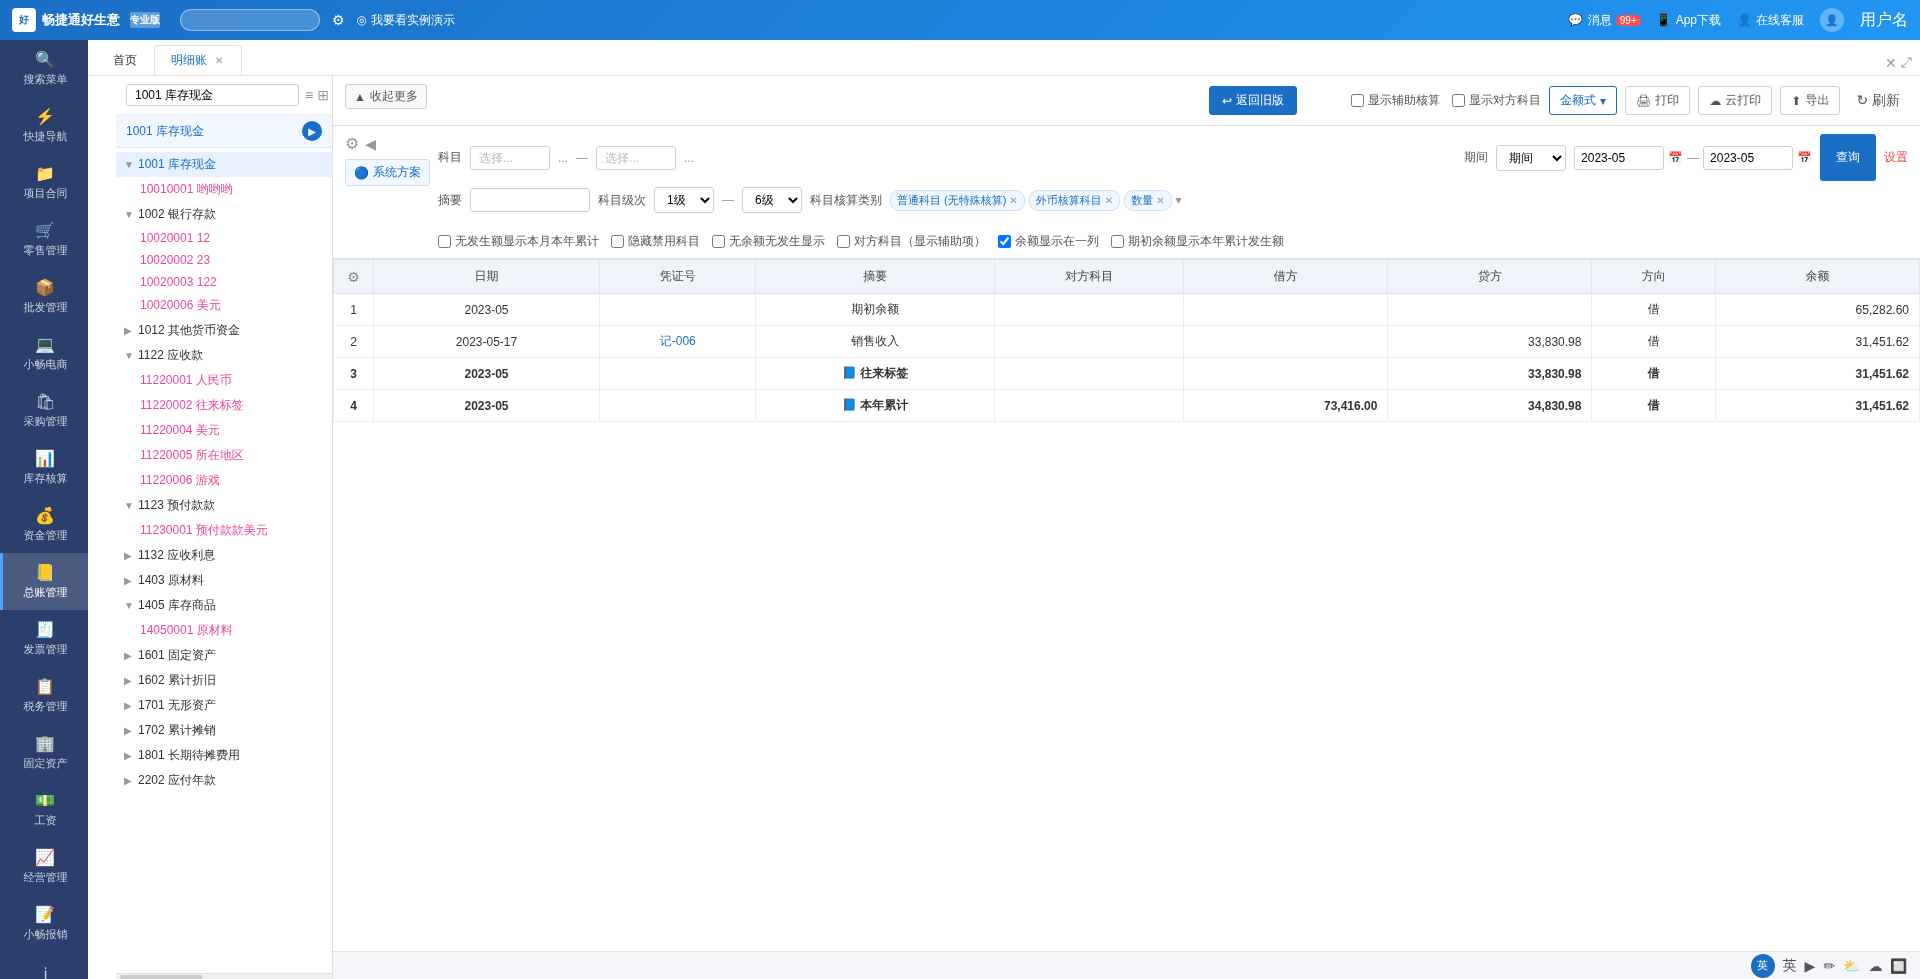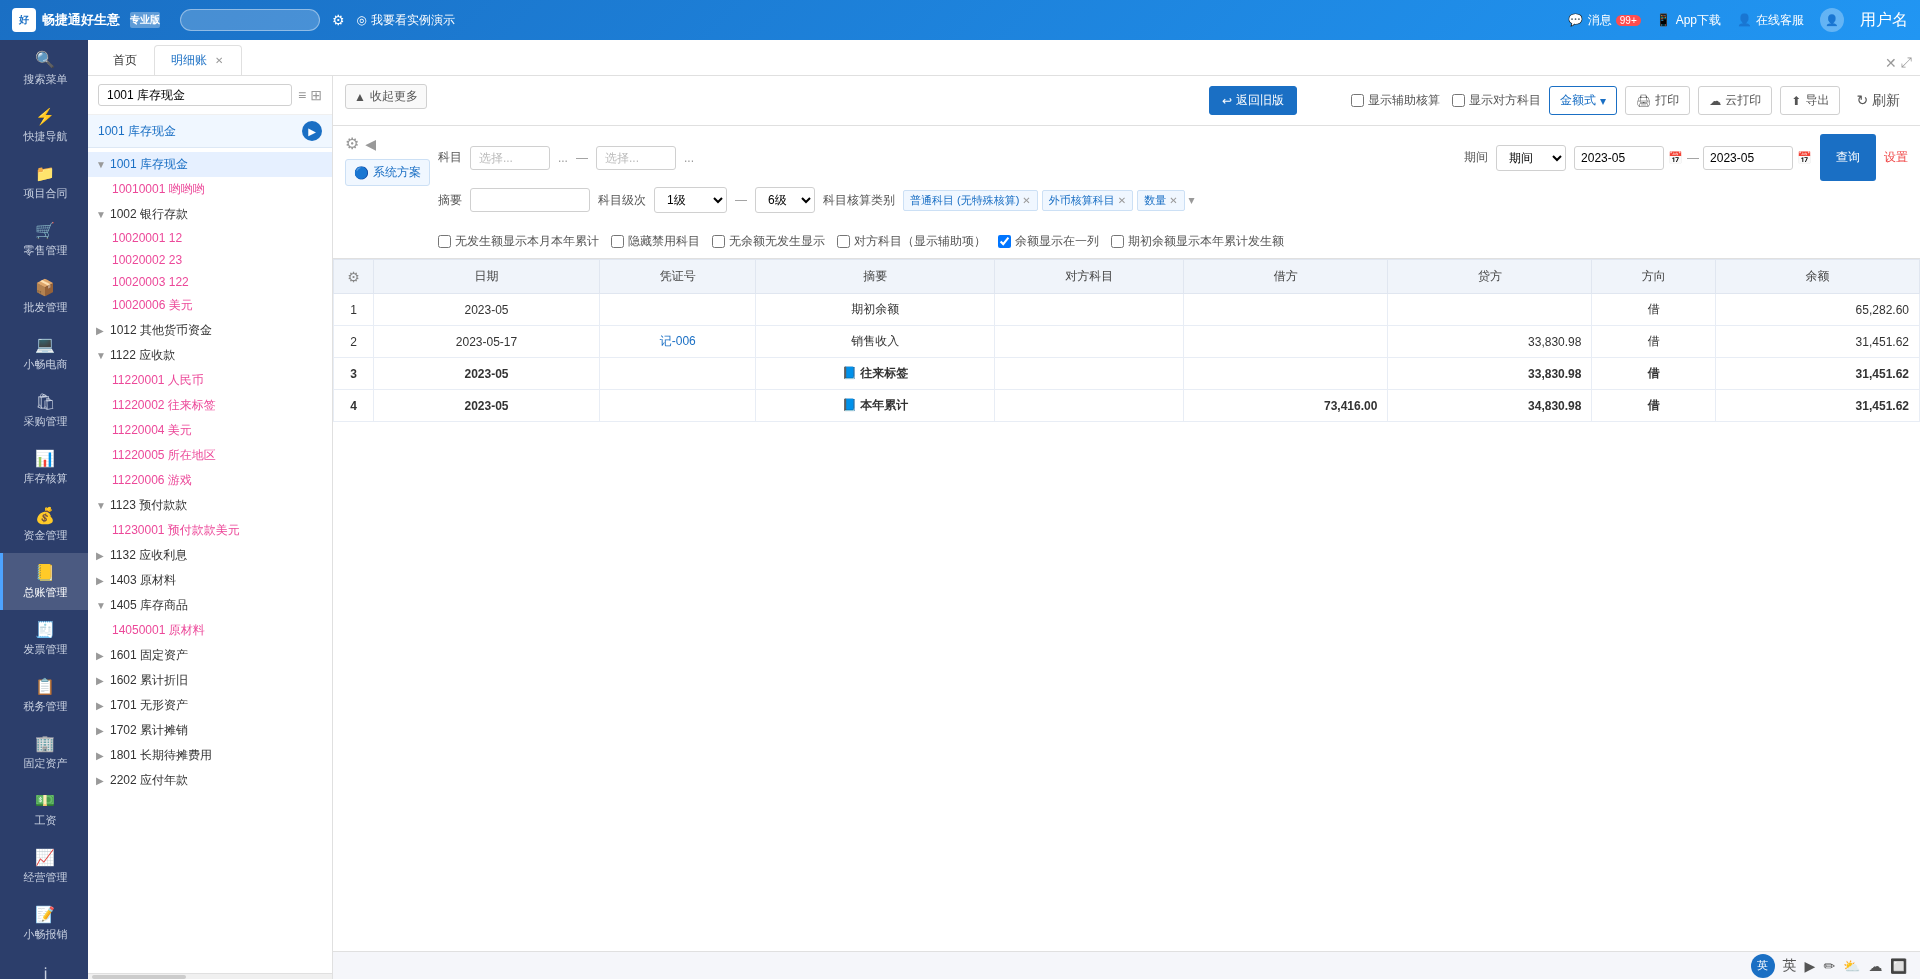--- a/index.html
+++ b/index.html
@@ -197,6 +197,7 @@
       flex-direction: column;
       flex-shrink: 0;
       overflow: hidden;
+      padding-left: 28px;
     }
     .accounts-header {
       padding: 8px 10px;

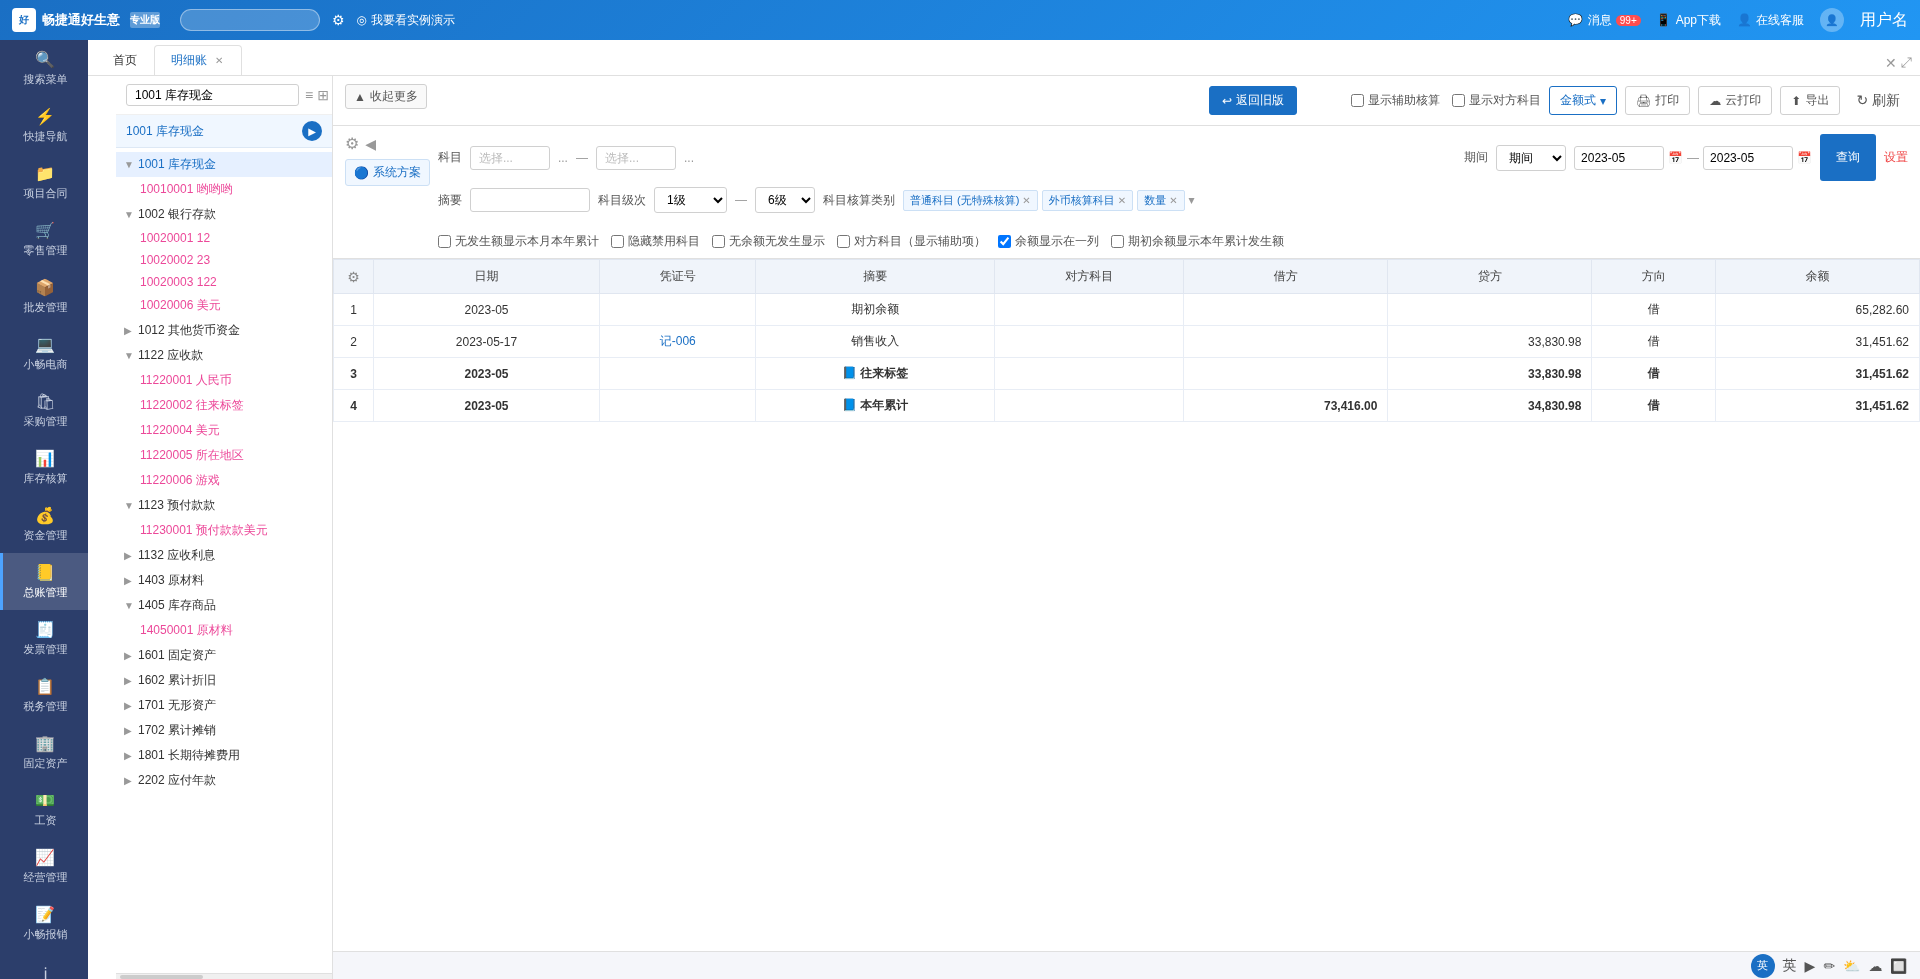--- a/index.html
+++ b/index.html
@@ -852,7 +852,7 @@
                 <span class="filter-label">摘要</span>
                 <input class="filter-input" style="width: 120px;" type="text" placeholder="">
                 <span class="filter-label">科目级次</span>
-                <select class="filter-select" style="width:73px;">
+                <select class="filter-select" style="width:60px;">
                   <option>1级</option>
                 </select>
                 <span style="color:#999;">—</span>

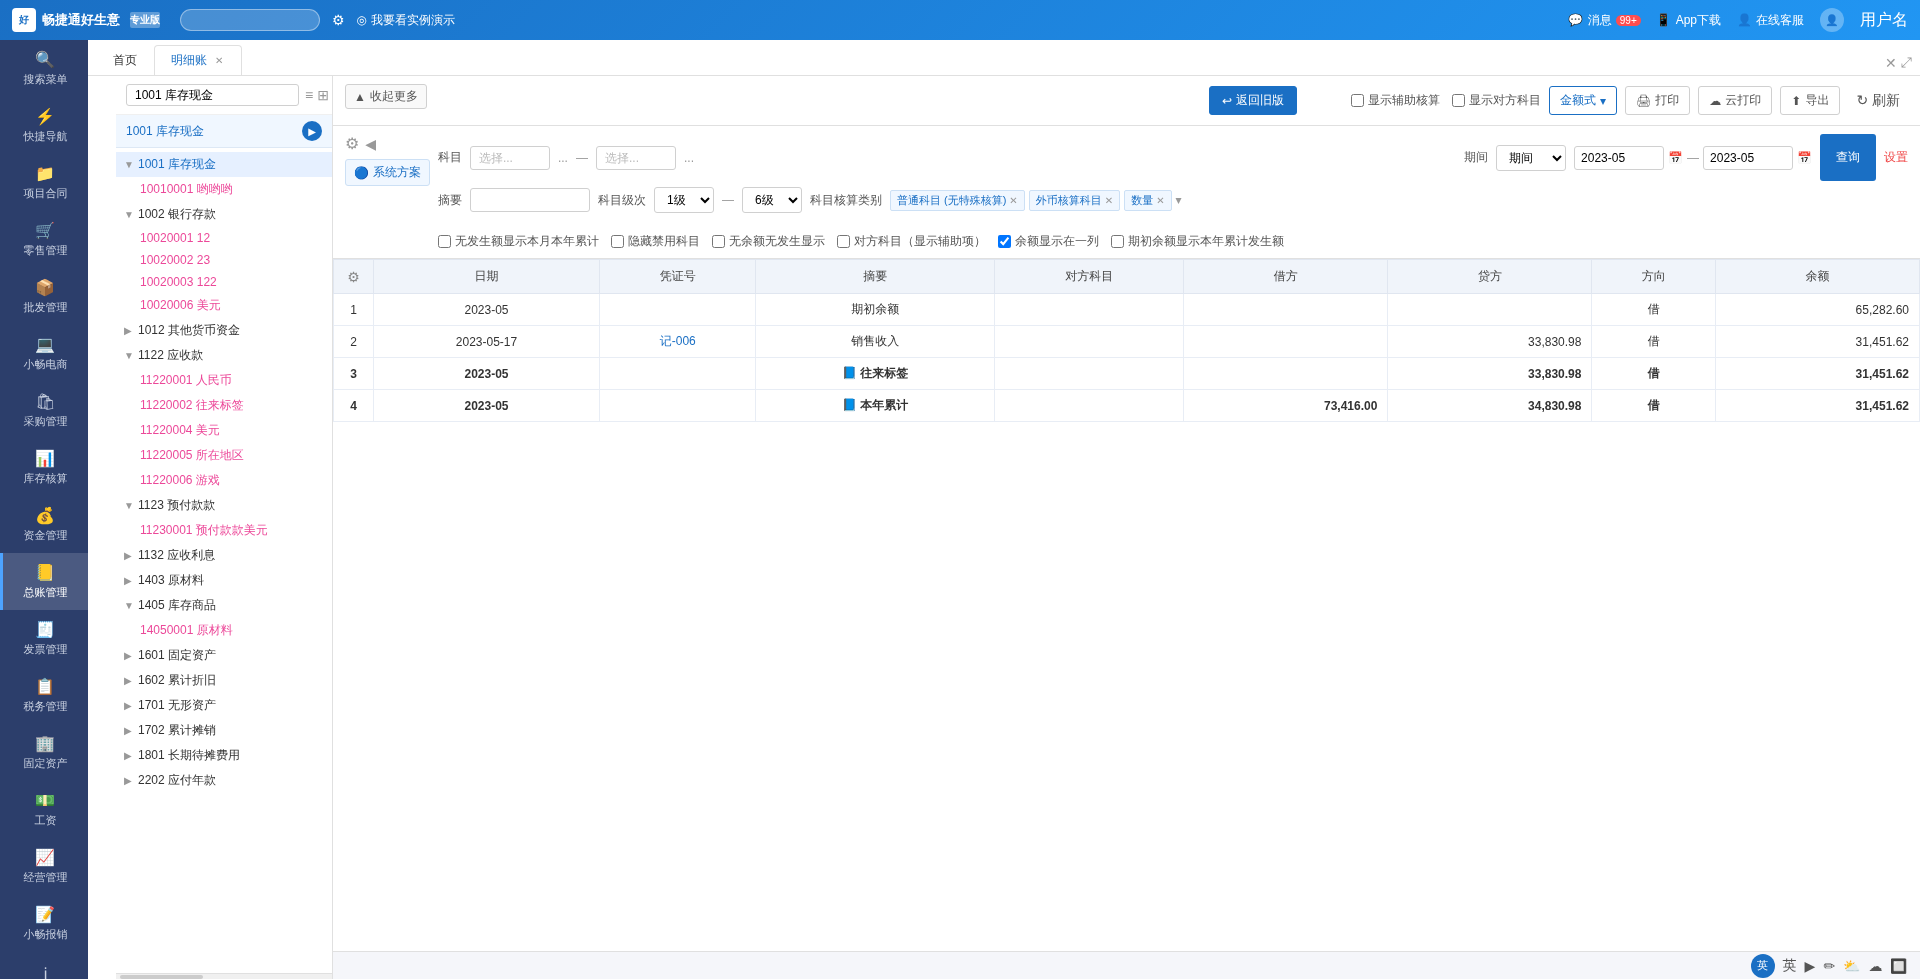--- a/index.html
+++ b/index.html
@@ -409,7 +409,7 @@
       display: inline-flex; align-items: center; gap: 3px;
       background: #f0f7ff;
       border: 1px solid #cce0f5;
-      border-radius: 2px;
+      border-radius: 9px;
       padding: 2px 6px;
       font-size: 11px;
       color: #1a6fc4;

